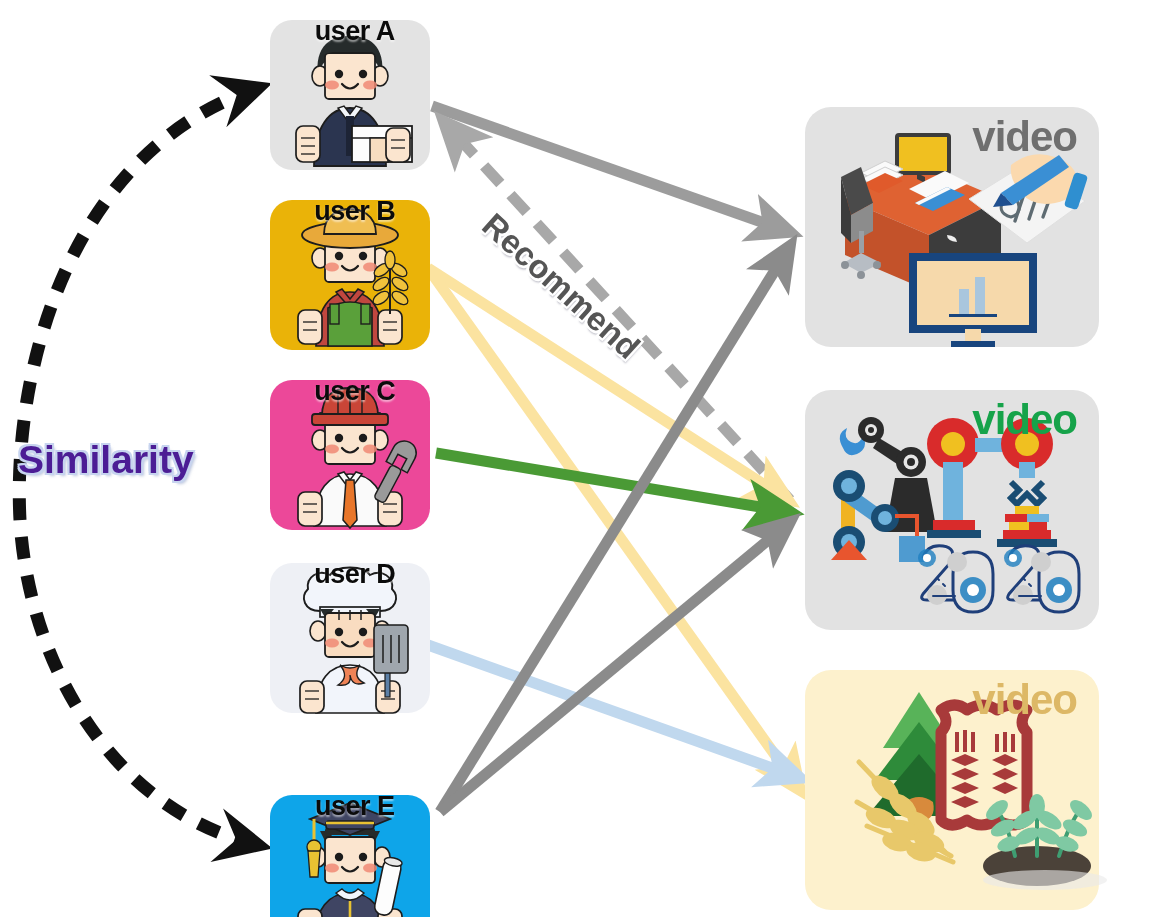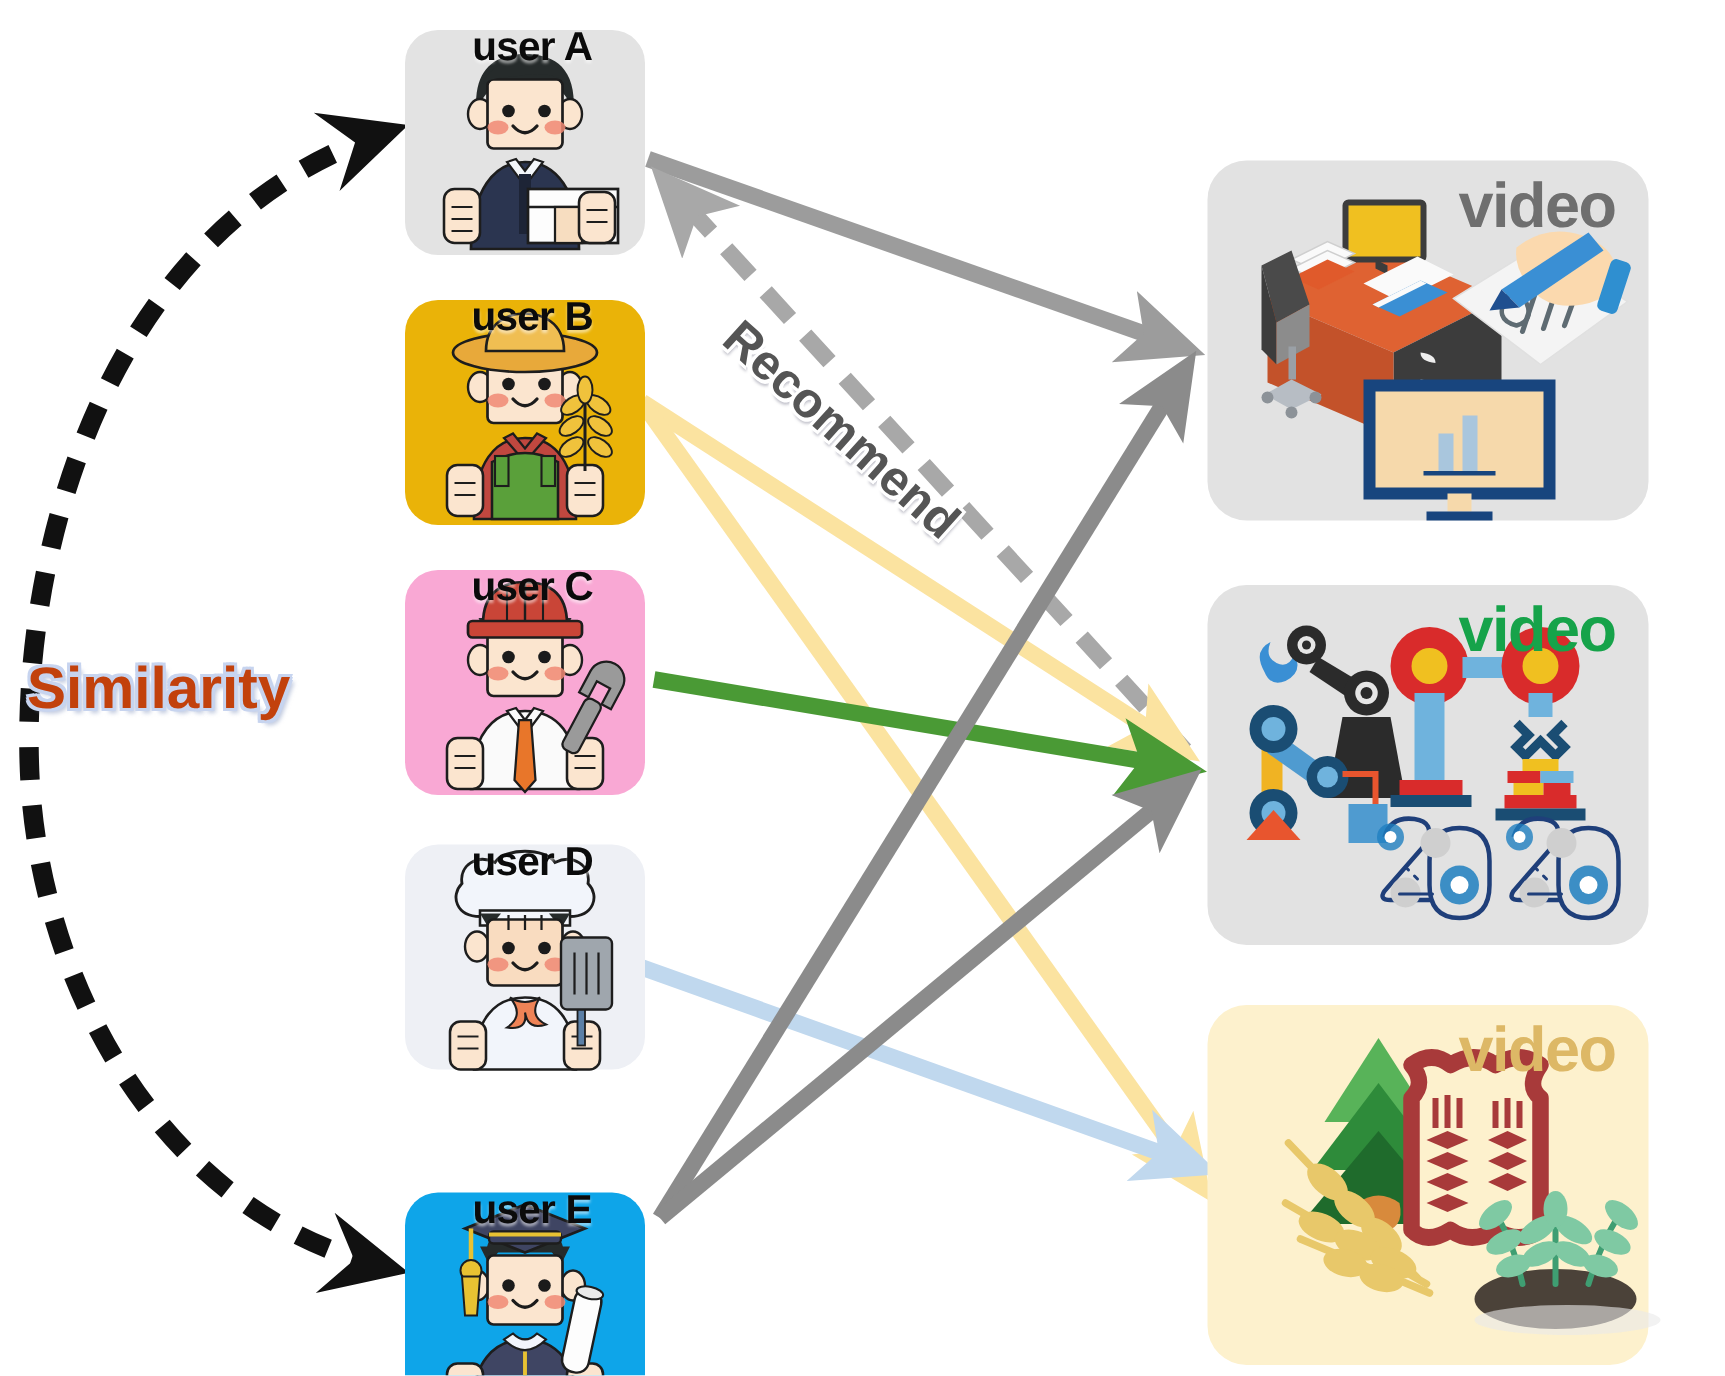--- a/index.html
+++ b/index.html
@@ -189,7 +189,7 @@
     </div>
   </div>
 
-  <div class="card user-card" style="left:270px;top:380px;background:#f9a8d4;z-index:4;">
+  <div class="card user-card" style="left:270px;top:380px;background:#ec4899;z-index:4;">
     <div class="card-label">user C</div>
     <div class="art">
       <svg viewBox="0 0 160 150" width="160" height="150">

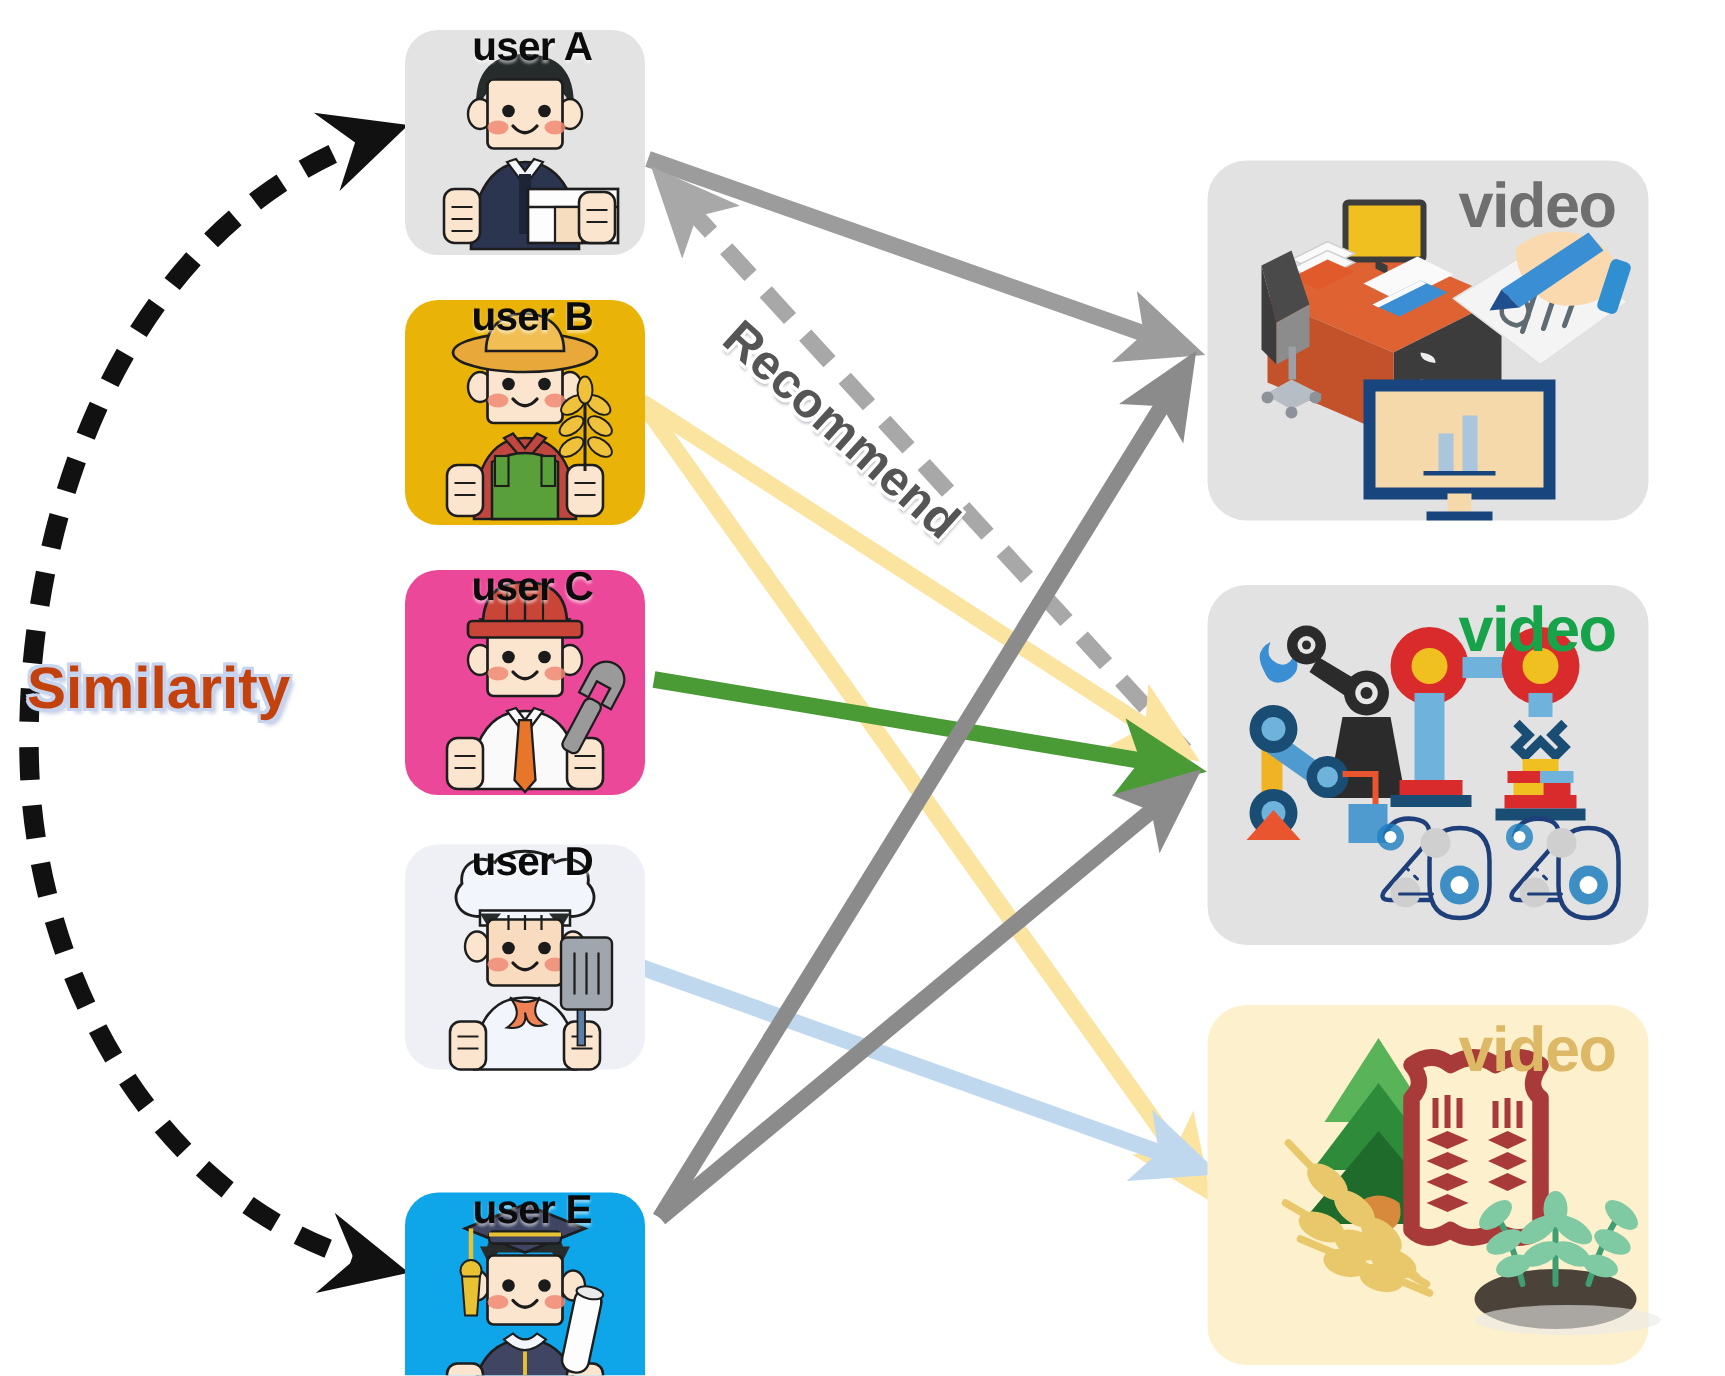--- a/index.html
+++ b/index.html
@@ -31,7 +31,7 @@
   
   #similarity{
     position:absolute;left:18px;top:438px;width:230px;
-    font-size:39px;font-weight:bold;color:#c2410c;letter-spacing:0px;
+    font-size:39px;font-weight:bold;color:#4c1d95;letter-spacing:0px;
     text-shadow:
       2px 0 0 #c7d4ef,-2px 0 0 #c7d4ef,0 2px 0 #c7d4ef,0 -2px 0 #c7d4ef,
       2px 2px 0 #c7d4ef,-2px 2px 0 #c7d4ef,2px -2px 0 #c7d4ef,-2px -2px 0 #c7d4ef,

